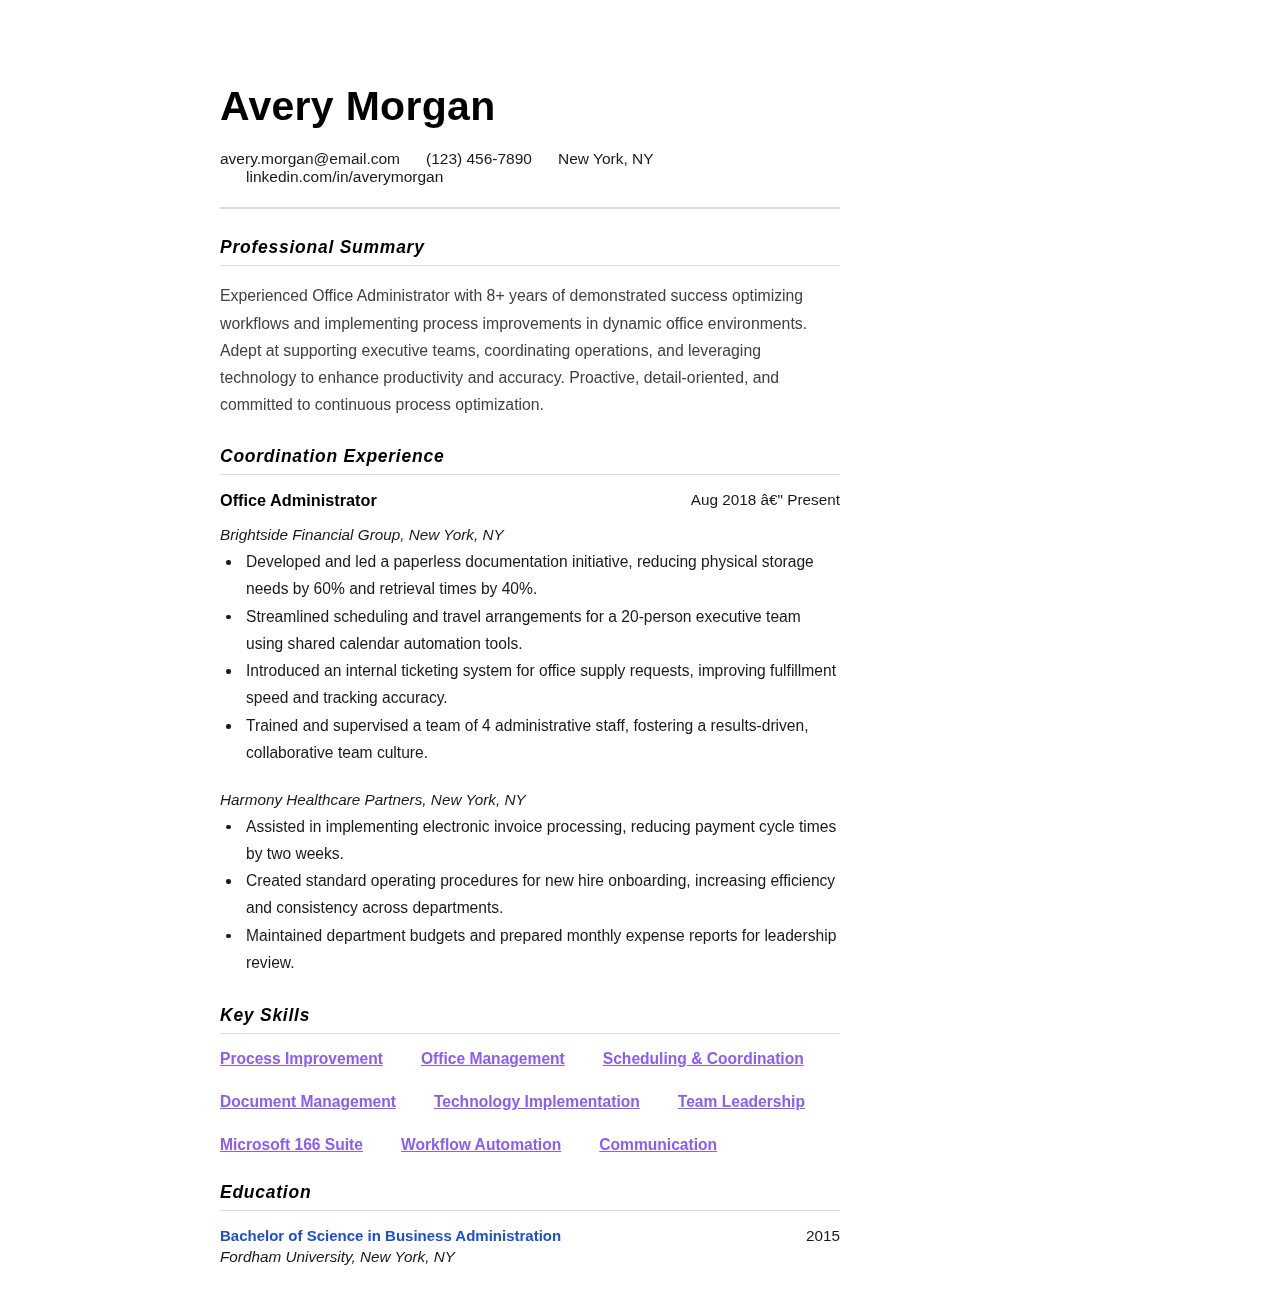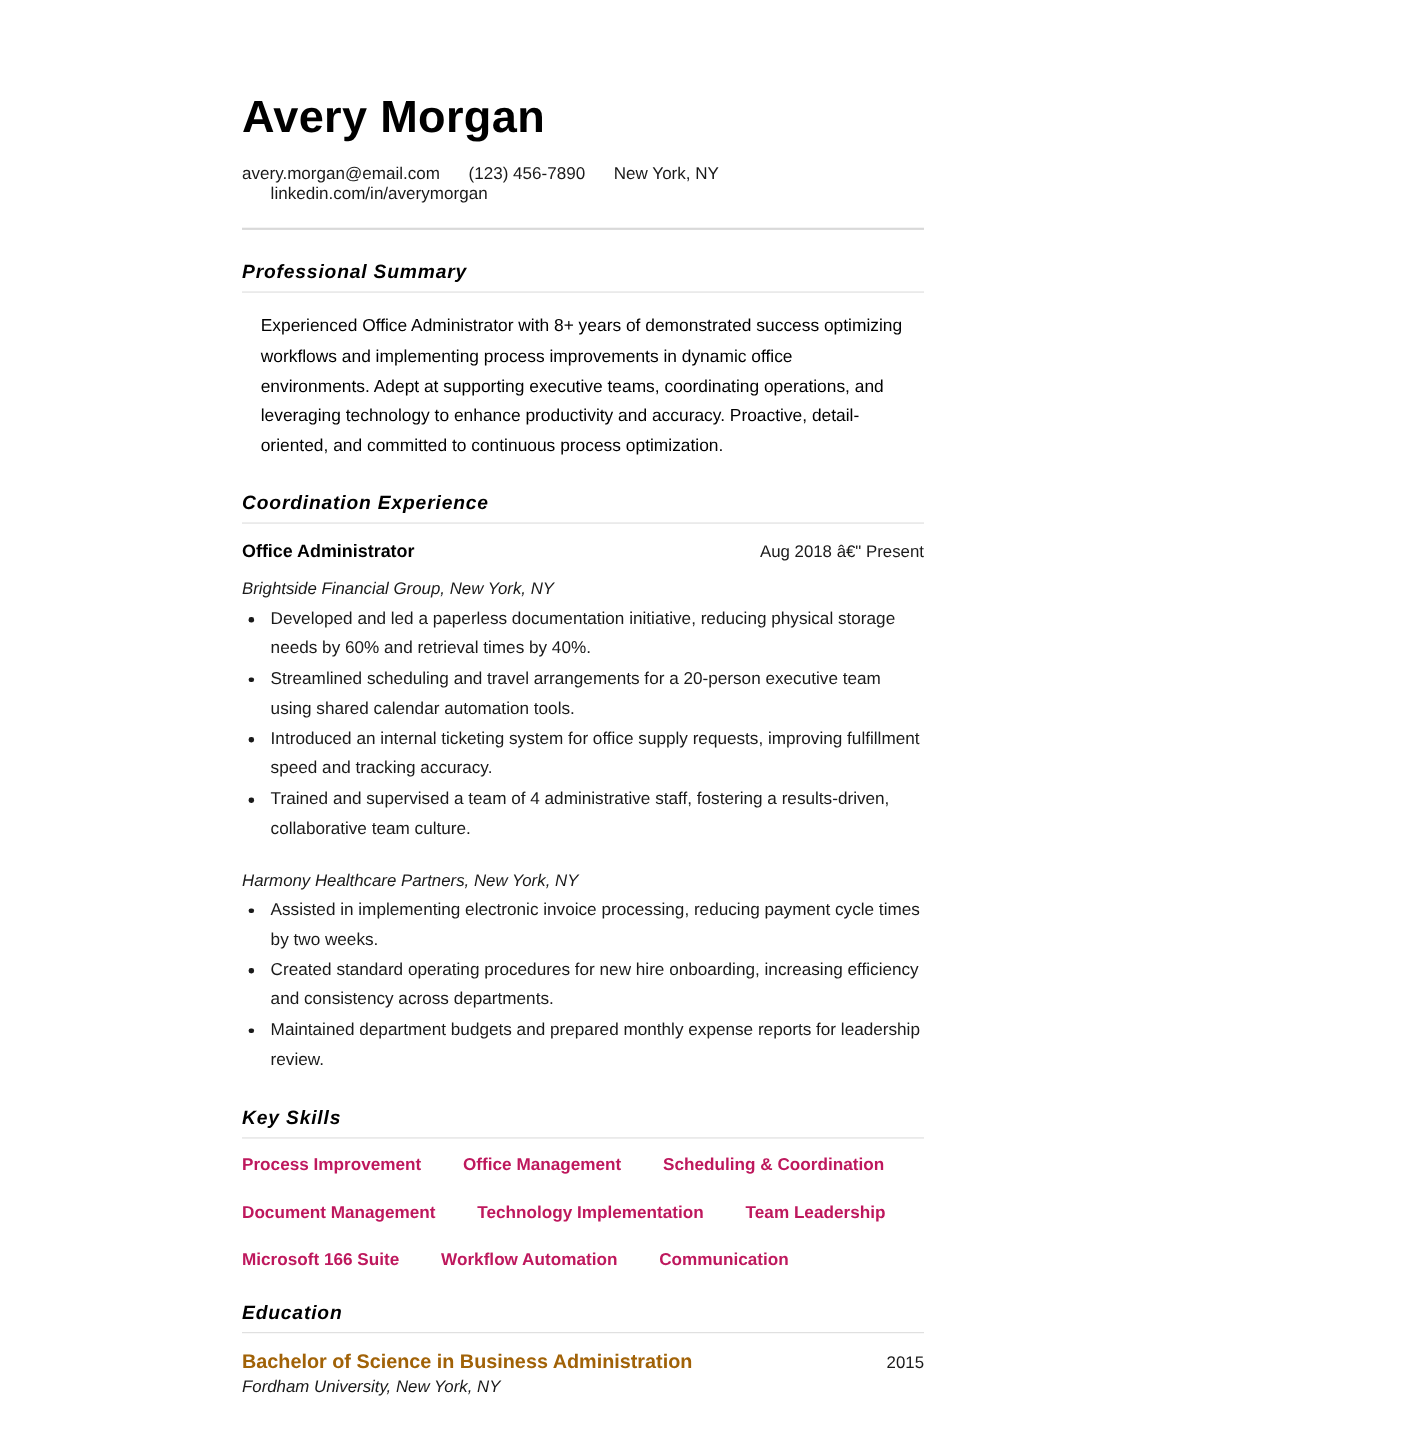--- a/index.html
+++ b/index.html
@@ -63,8 +63,8 @@
   .summary-text {
     font-size: 15.8px;
     line-height: 1.72;
-    margin: 17px;
-    color: #000000;
+    margin: 0;
+    color: #404040;
   }
 
   

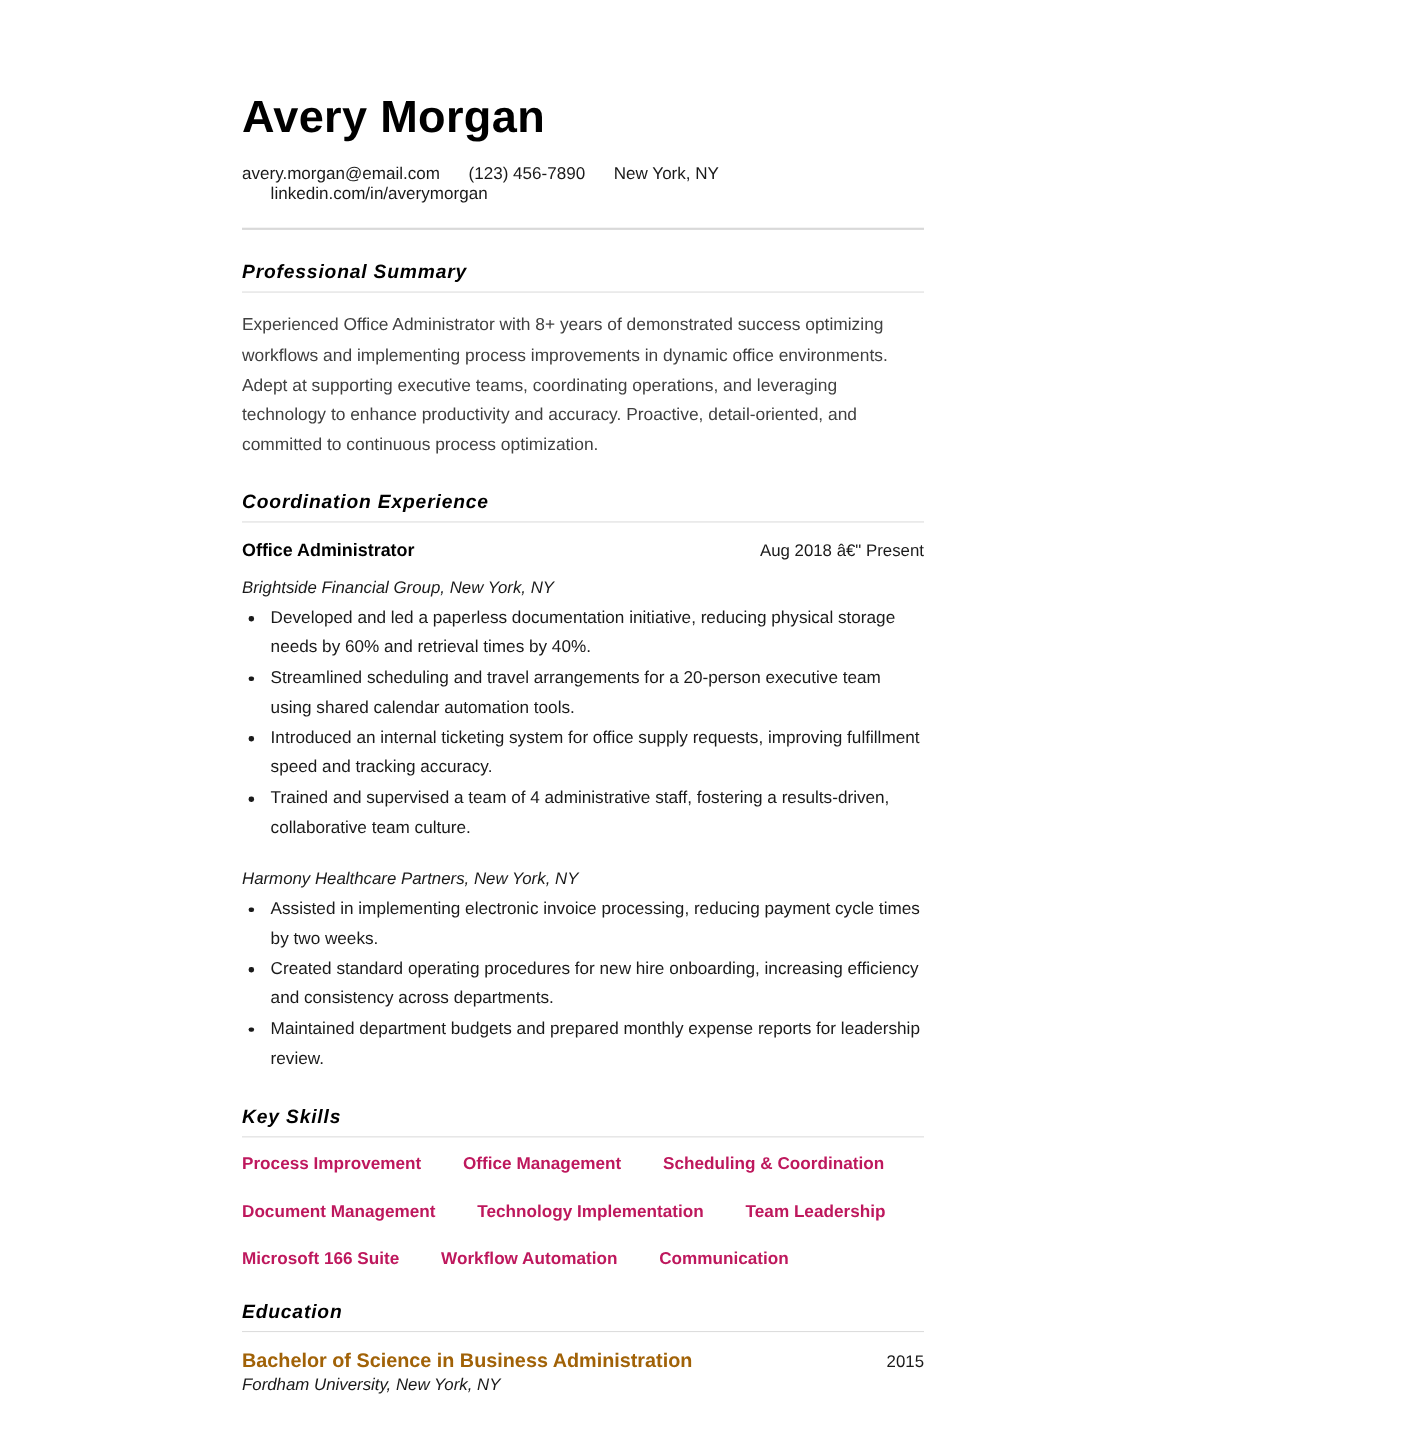--- a/index.html
+++ b/index.html
@@ -73,7 +73,7 @@
   .job-head {
     display: flex;
     justify-content: space-between;
-    align-items: center;
+    align-items: flex-start;
   }
   .job-title {
     font-size: 16.3px;

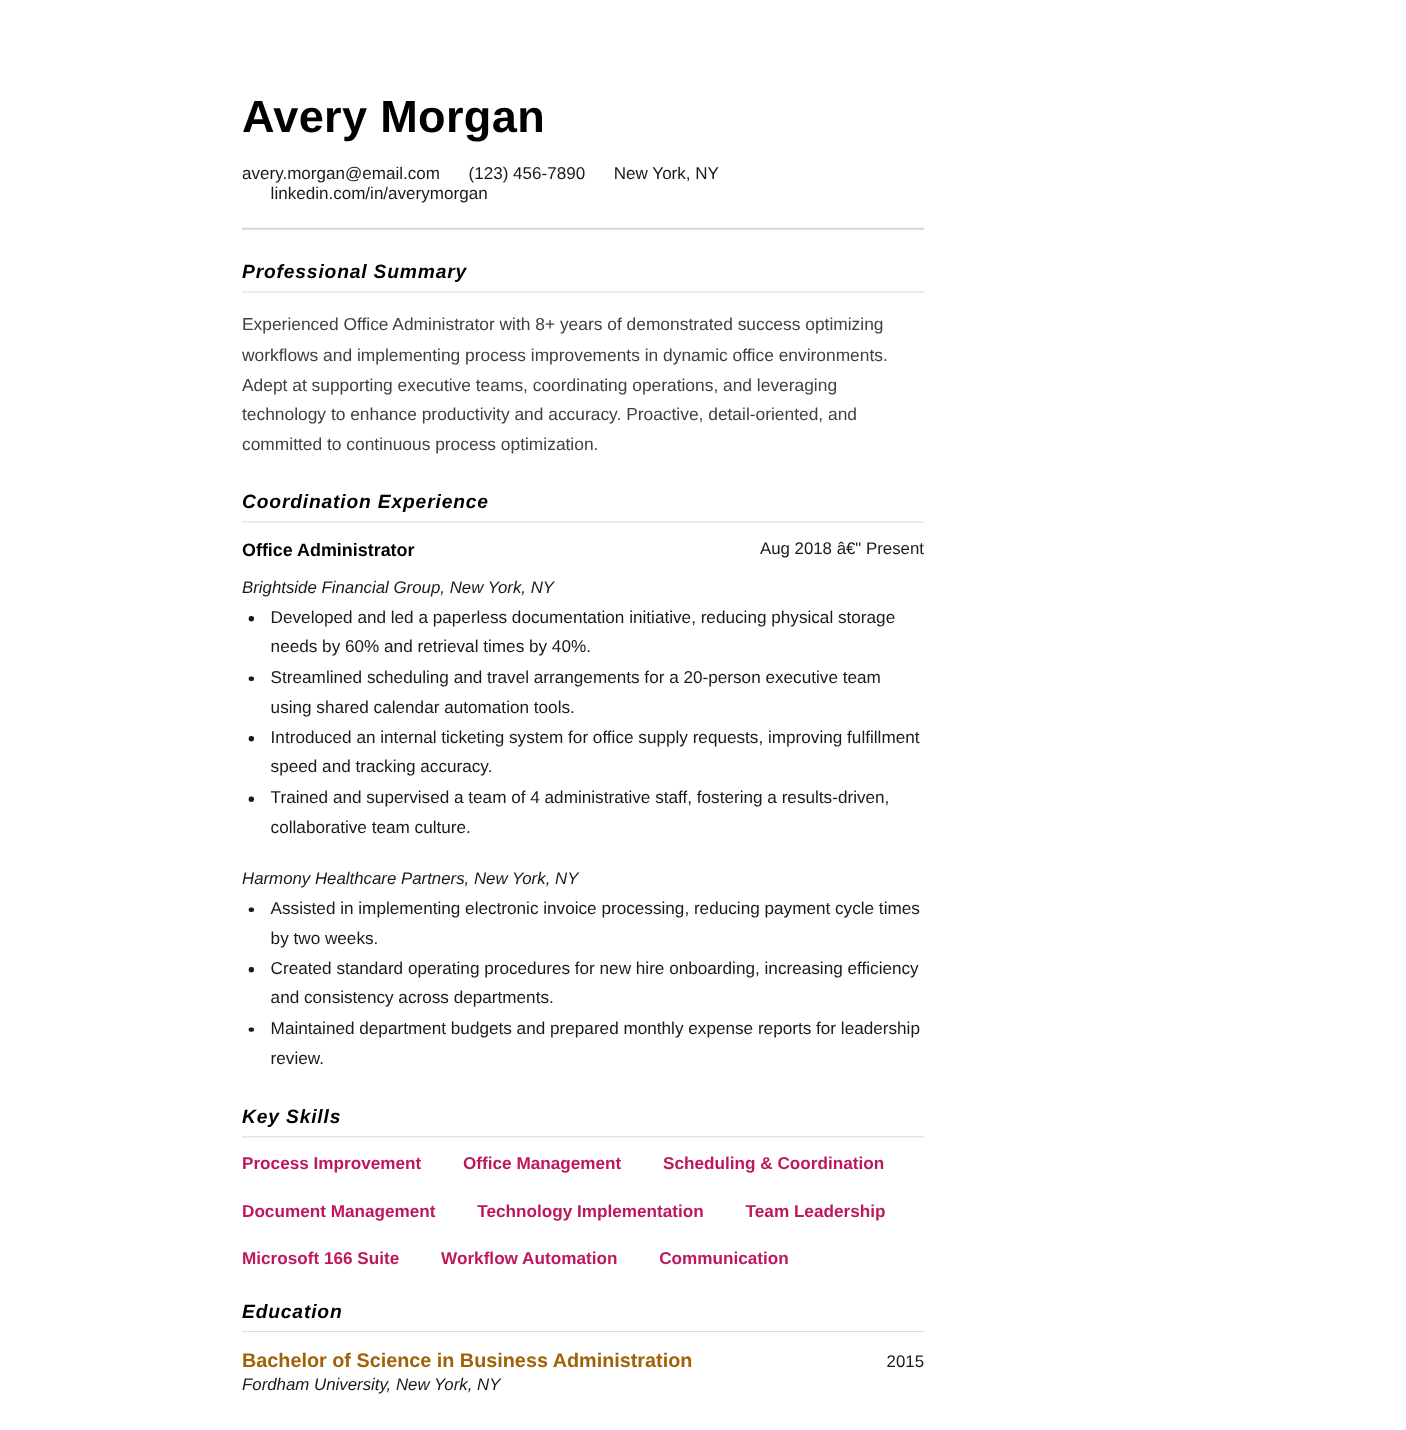--- a/index.html
+++ b/index.html
@@ -127,8 +127,9 @@
   .skill {
     font-size: 15.6px;
     font-weight: bold;
-    color: #be185d;
+    color: #8b5cf6;
     white-space: nowrap;
+    text-decoration: underline;
   }
 
   

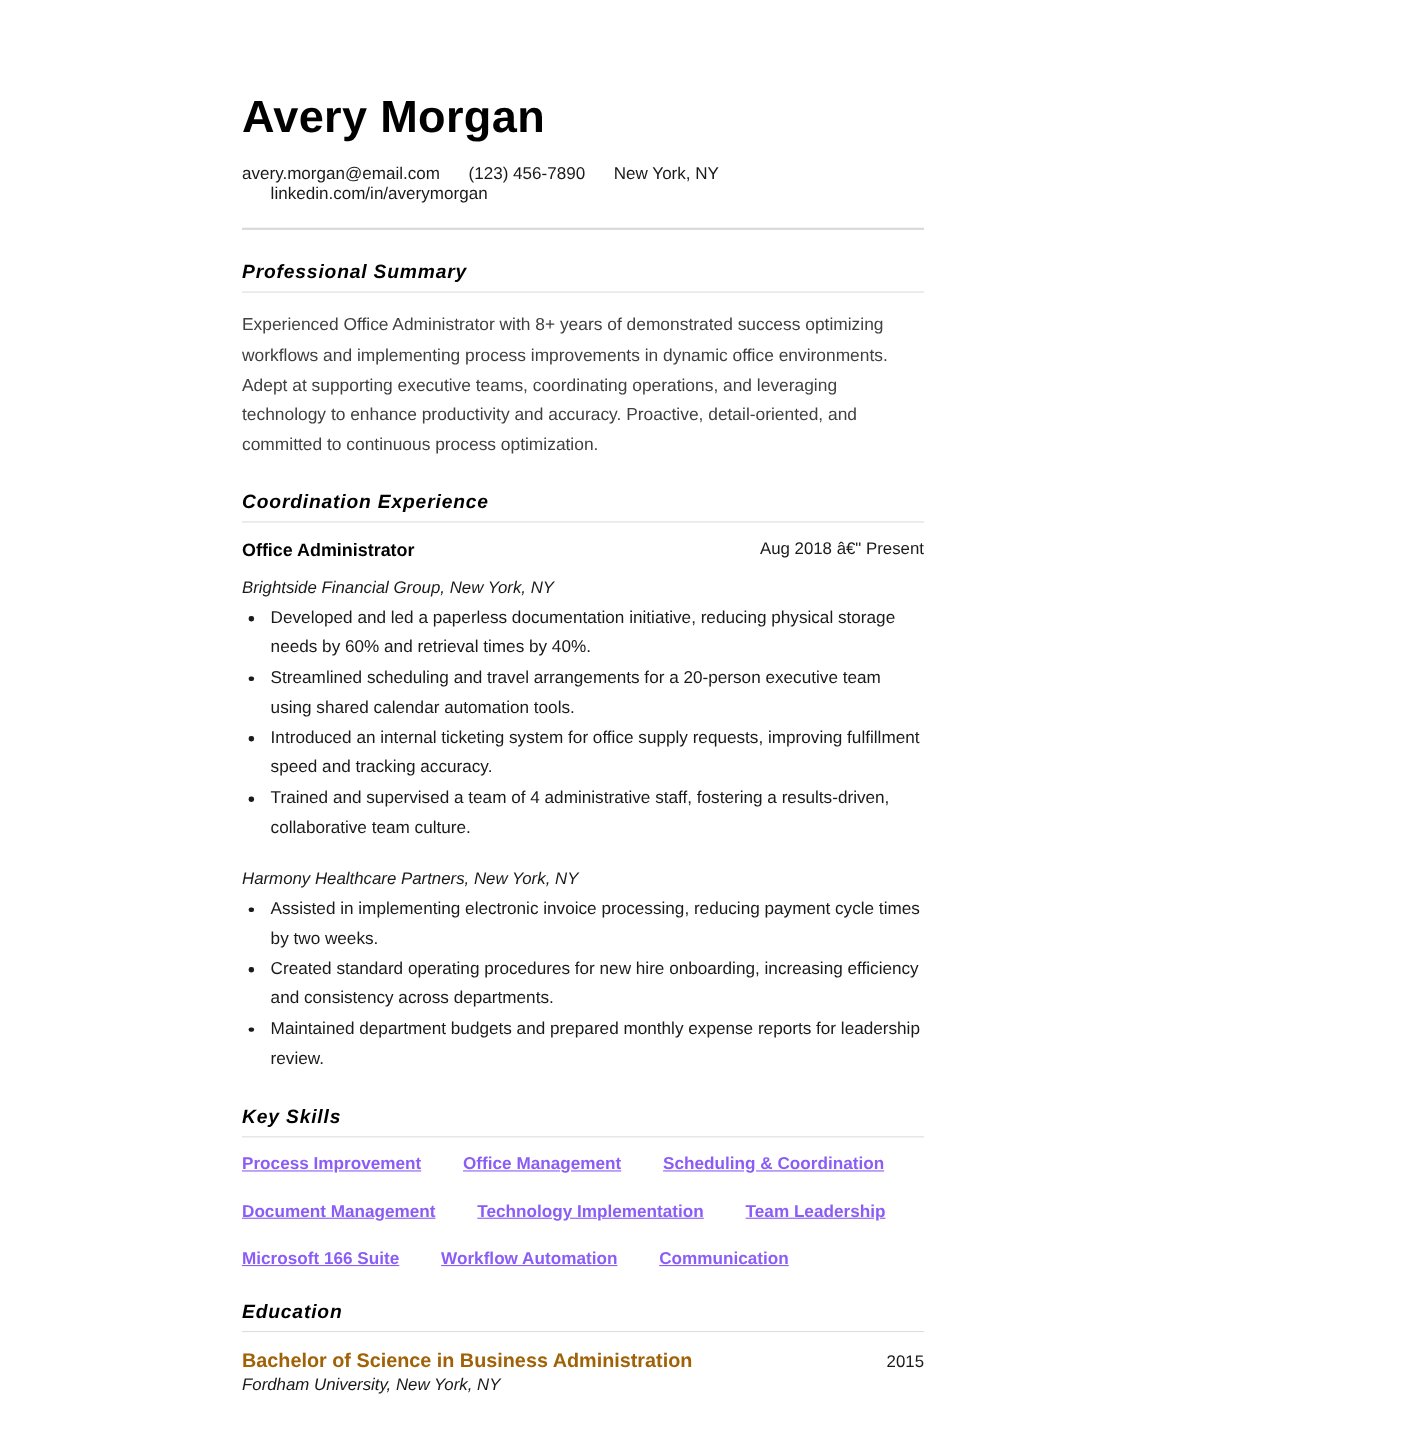--- a/index.html
+++ b/index.html
@@ -139,9 +139,9 @@
     align-items: baseline;
   }
   .edu-degree {
-    font-size: 18px;
-    font-weight: bold;
-    color: #a16207;
+    font-size: 15px;
+    font-weight: bold;
+    color: #1d4ed8;
   }
   .edu-year {
     font-size: 15.3px;

